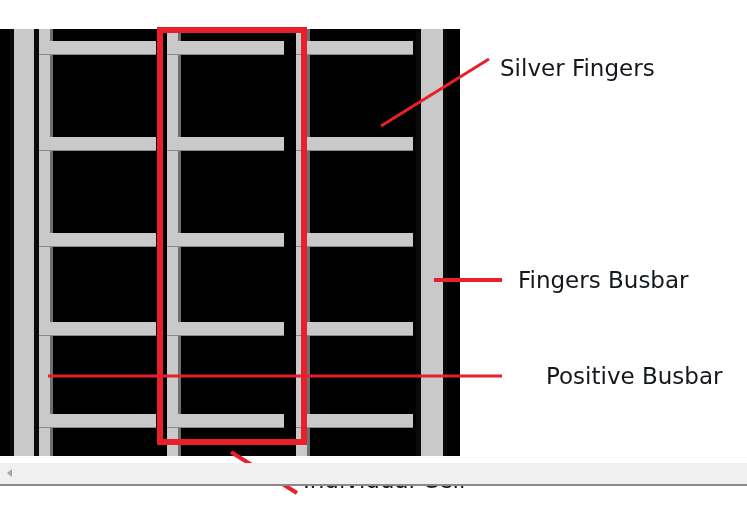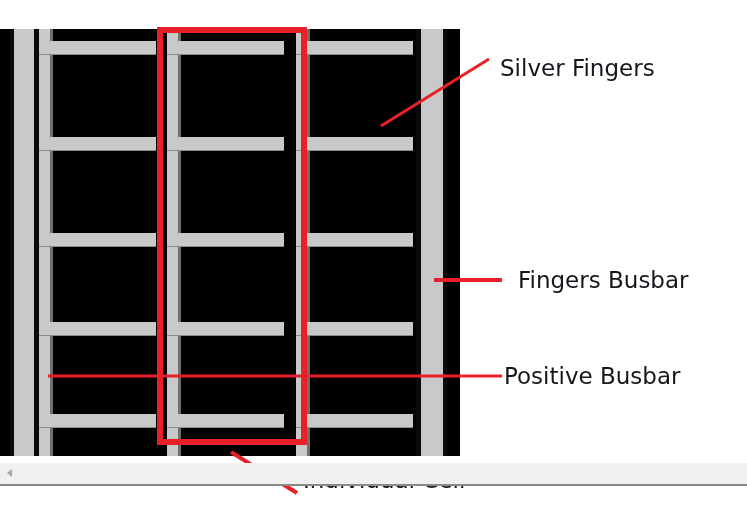--- a/index.html
+++ b/index.html
@@ -165,7 +165,7 @@
 
 <div class="callout-label" style="left:518px;top:265px;">Fingers Busbar</div>
 
-<div class="callout-label" style="left:504px;top:361px;">Positive Busbar</div>
+<div class="callout-label" style="left:546px;top:361px;">Positive Busbar</div>
 
 <div class="callout-label" style="left:303px;top:465px;">Individual Cell</div>
 

